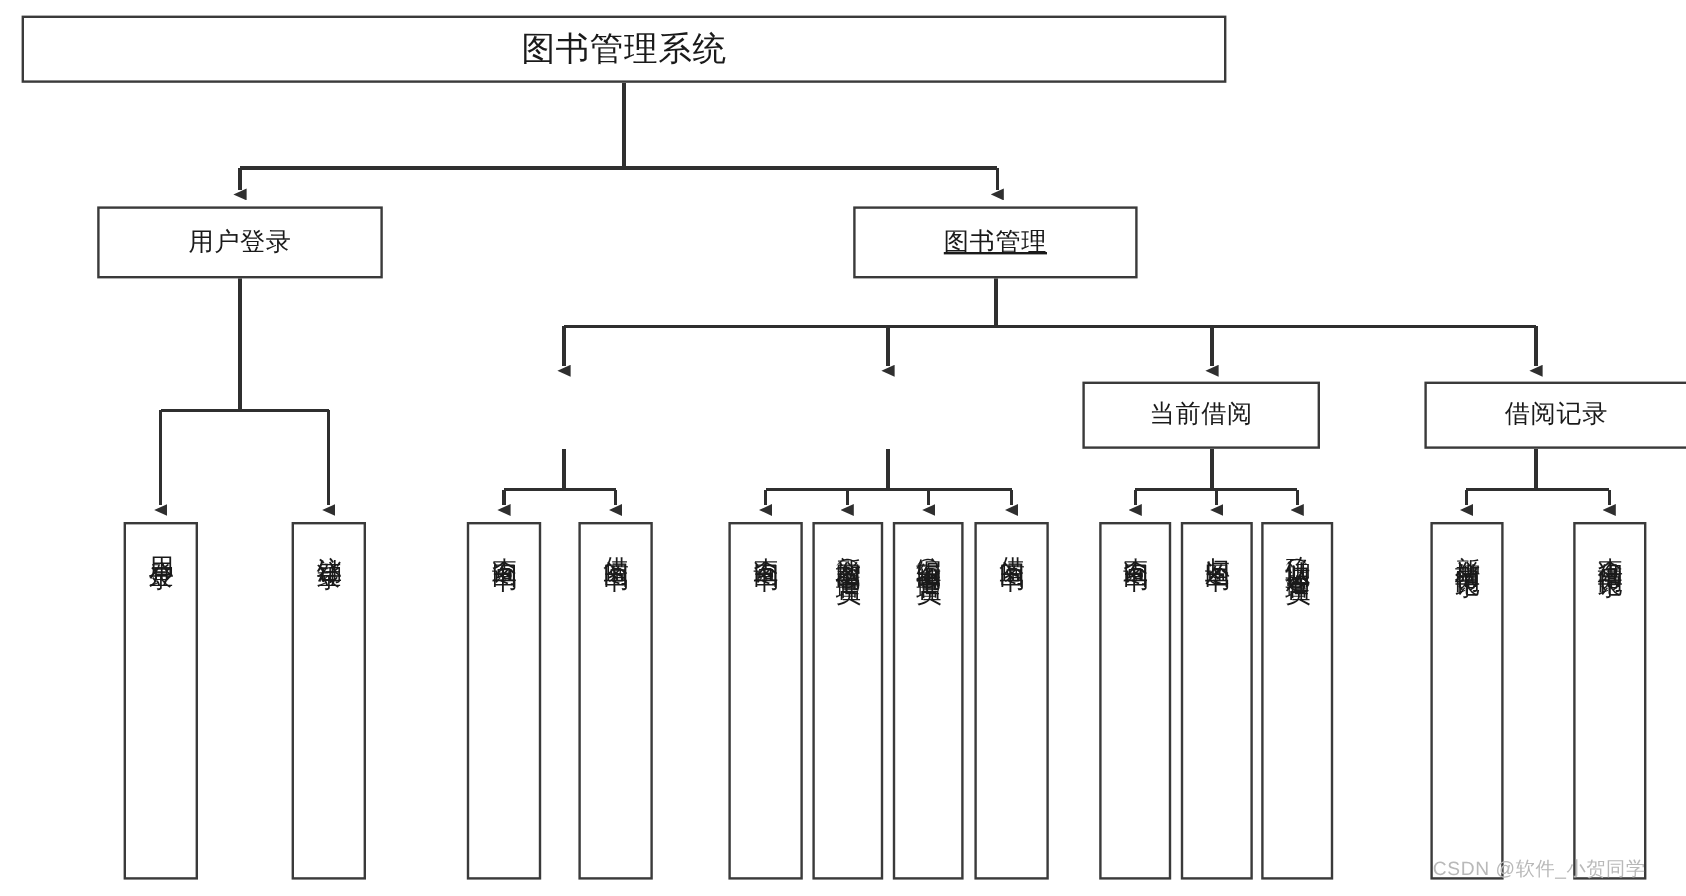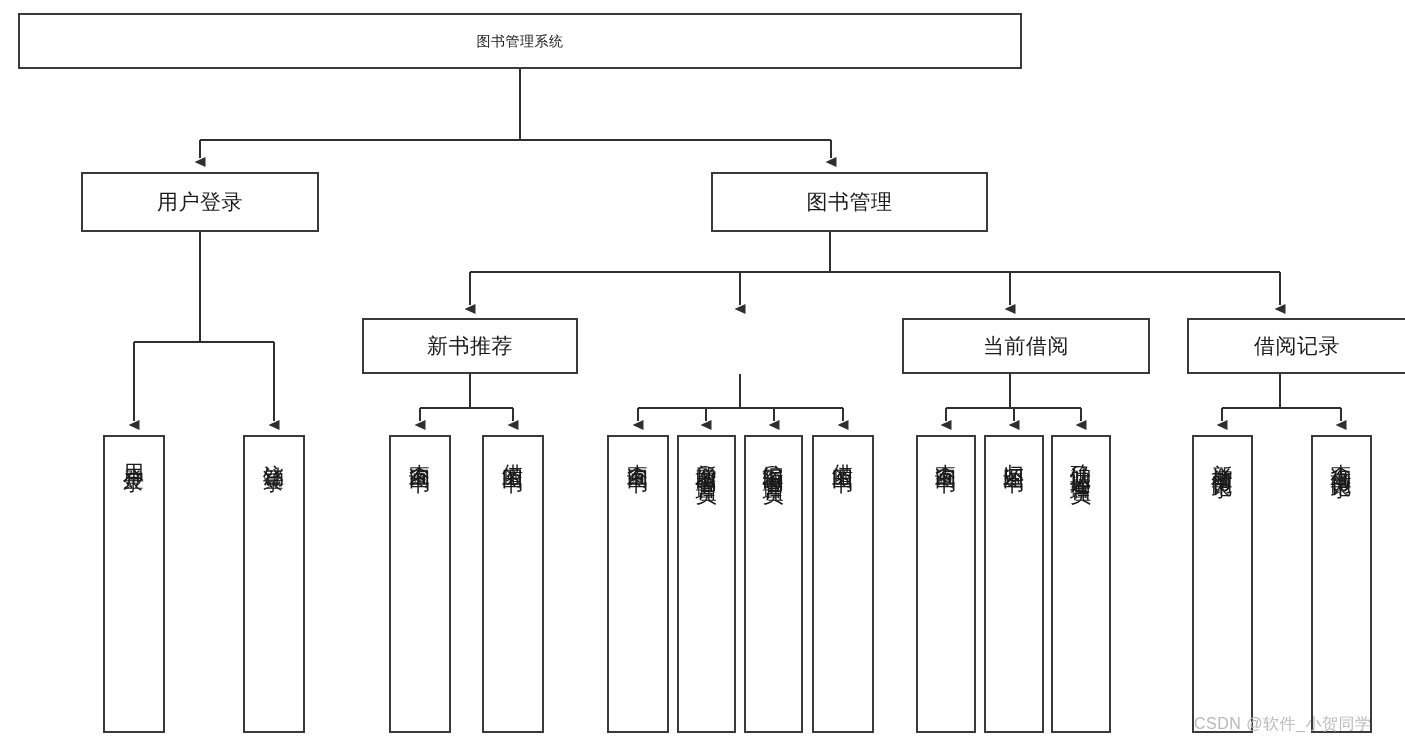--- a/index.html
+++ b/index.html
@@ -56,7 +56,7 @@
     letter-spacing: 3px;
     white-space: nowrap;
   }
-  .node.root .label { font-size: 14px; }
+  .node.root .label { font-size: 28px; }
   .watermark {
     position: absolute;
     font-size: 16px;

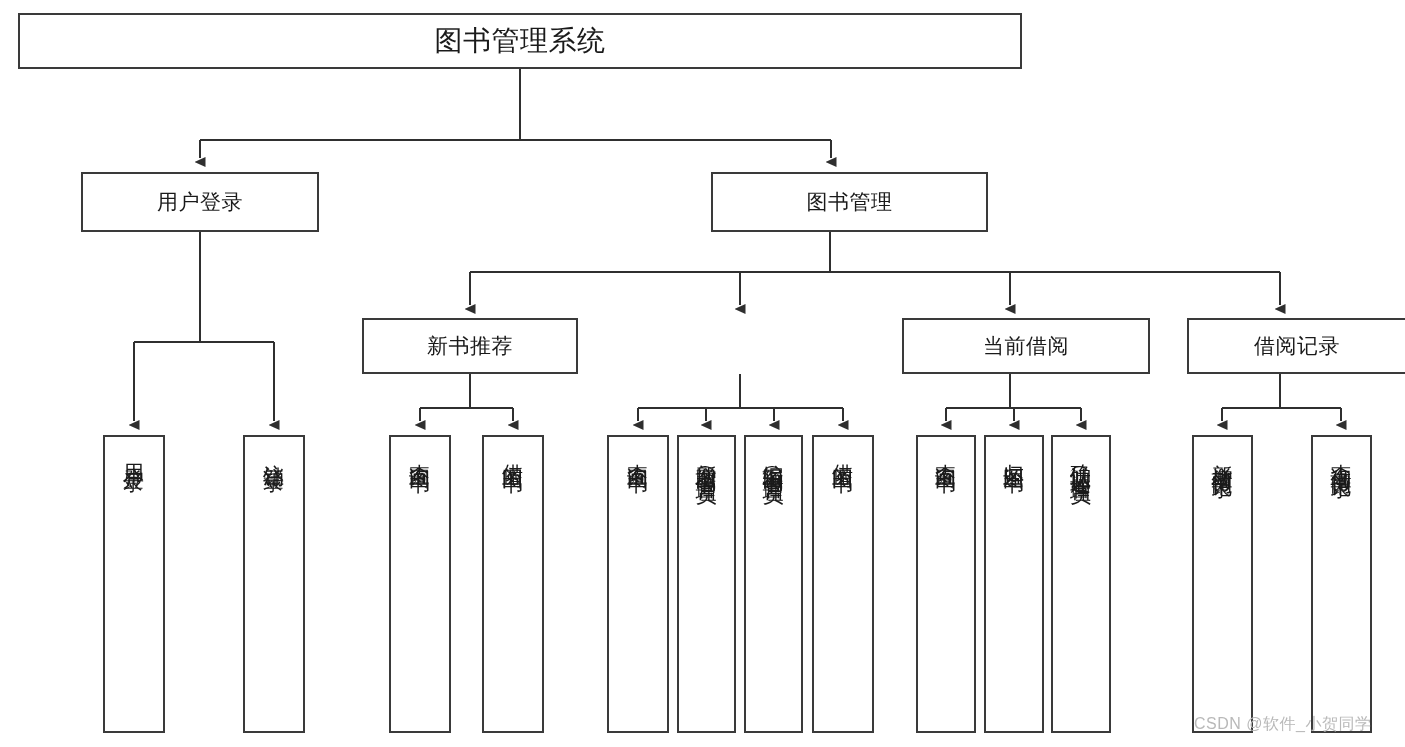--- a/index.html
+++ b/index.html
@@ -128,7 +128,7 @@
   <div class="node horiz" style="left:81px;top:172px;width:238px;height:60px;">
     <span class="label">用户登录</span>
   </div>
-  <div class="node horiz" style="left:711px;top:172px;width:277px;height:60px;">
+  <div class="node horiz" style="left:711px;top:172px;width:237px;height:60px;text-decoration:underline;">
     <span class="label">图书管理</span>
   </div>
 

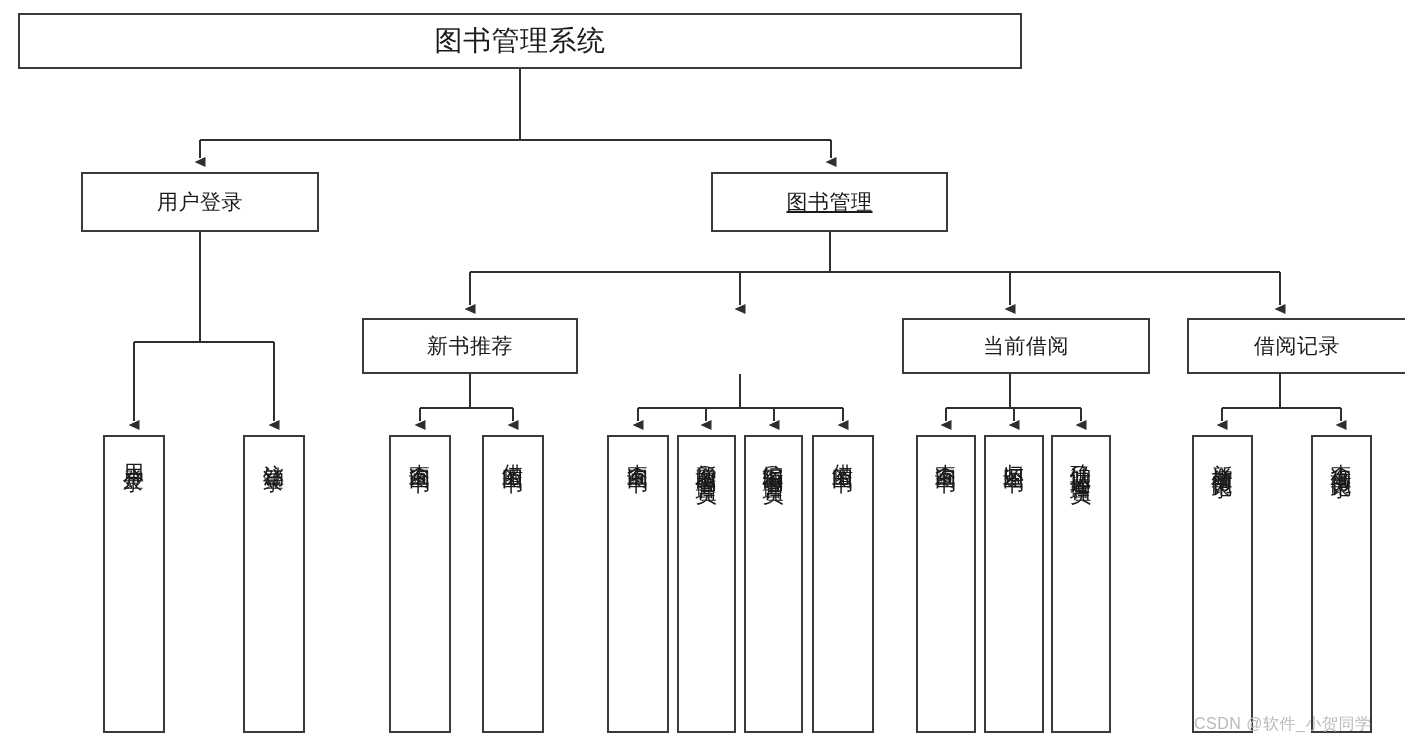--- a/index.html
+++ b/index.html
@@ -132,9 +132,6 @@
     <span class="label">图书管理</span>
   </div>
 
-  <div class="node horiz" style="left:362px;top:318px;width:216px;height:56px;">
-    <span class="label">新书推荐</span>
-  </div>
   <div class="node horiz" style="left:902px;top:318px;width:248px;height:56px;">
     <span class="label">当前借阅</span>
   </div>

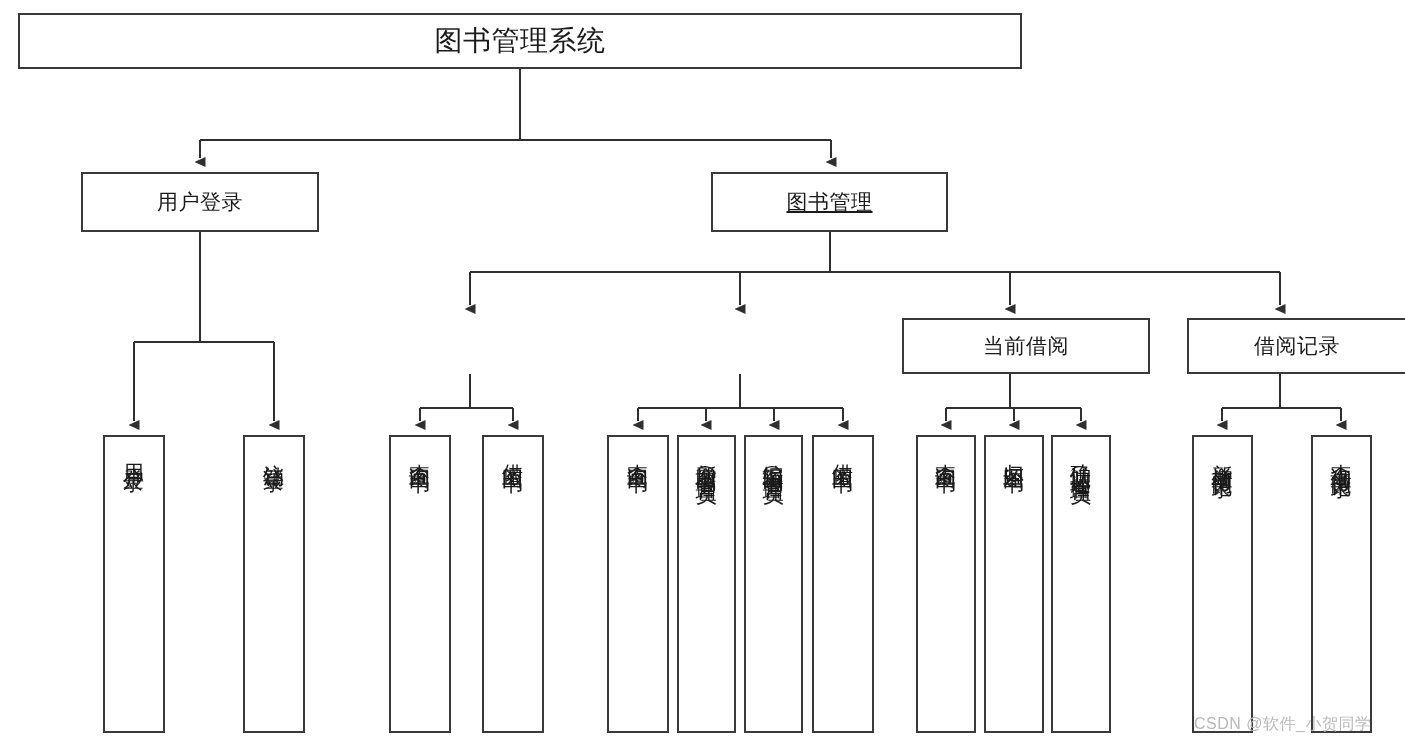--- a/index.html
+++ b/index.html
@@ -132,7 +132,7 @@
     <span class="label">图书管理</span>
   </div>
 
-  <div class="node horiz" style="left:902px;top:318px;width:248px;height:56px;">
+  <div class="node horiz" style="left:902px;top:318px;width:198px;height:56px;">
     <span class="label">当前借阅</span>
   </div>
   <div class="node horiz" style="left:1170px;top:318px;width:220px;height:56px;margin-left:17px;">

